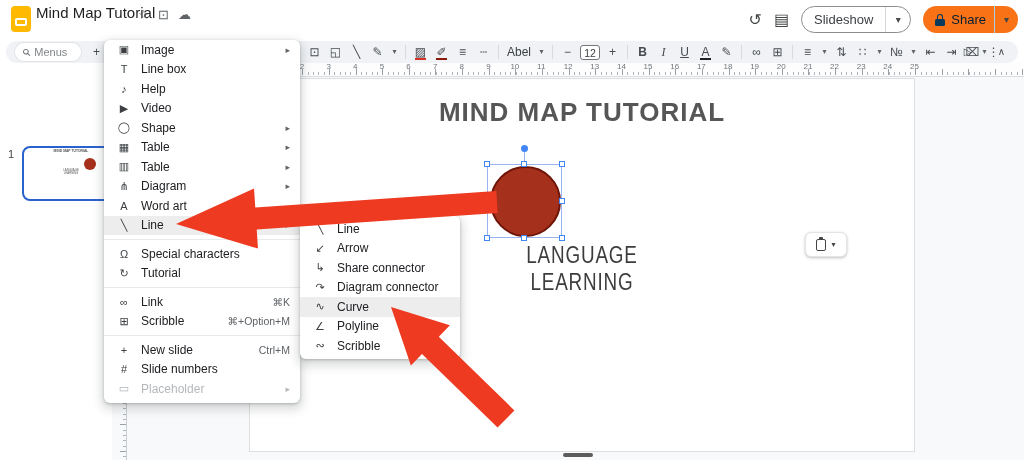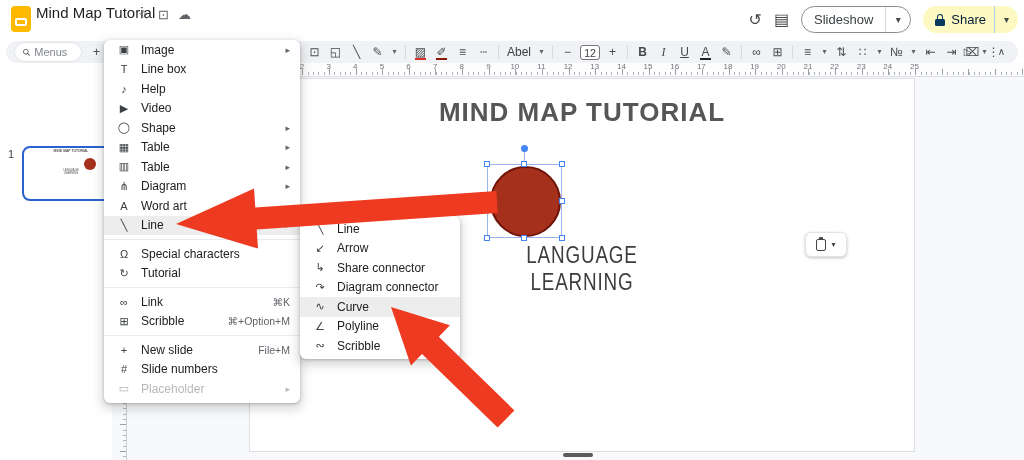--- a/index.html
+++ b/index.html
@@ -22,7 +22,7 @@
   .pill.slideshow .lbl { padding:0 12px; }
   .pill .seg-div { width:1px; height:100%; background:#d5d7da; }
   .pill .arrow-seg { width:24px; text-align:center; color:#444746; font-size:10px; }
-  .pill.share { background:#fef9c3; color:#001d35; padding-left:12px; }
+  .pill.share { background:#f97316; color:#001d35; padding-left:12px; }
   .pill.share .lbl { padding:0 8px 0 6px; font-weight:500; }
   .lock { position:relative; width:10px; height:12px; }
   .lock .shackle { position:absolute; left:2px; top:0; width:6px; height:6px; border:1.5px solid #083a5e; border-bottom:none; border-radius:4px 4px 0 0; }

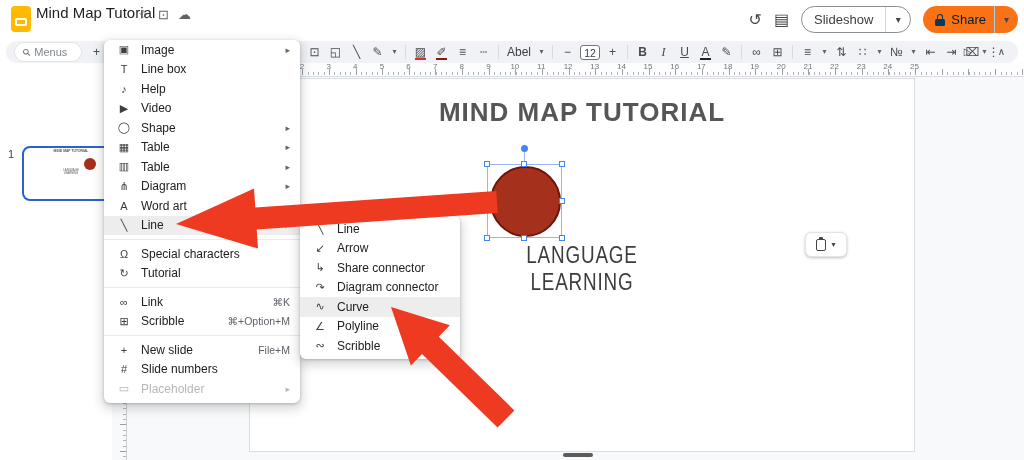--- a/index.html
+++ b/index.html
@@ -313,7 +313,7 @@
   <div class="mi">
     <span class="mi-ic">+</span>
     <span class="mi-lb">New slide</span>
-    <span class="mi-right">File+M</span>
+    <span class="mi-right">Ctrl+M</span>
   </div>
   <div class="mi">
     <span class="mi-ic">#</span>

